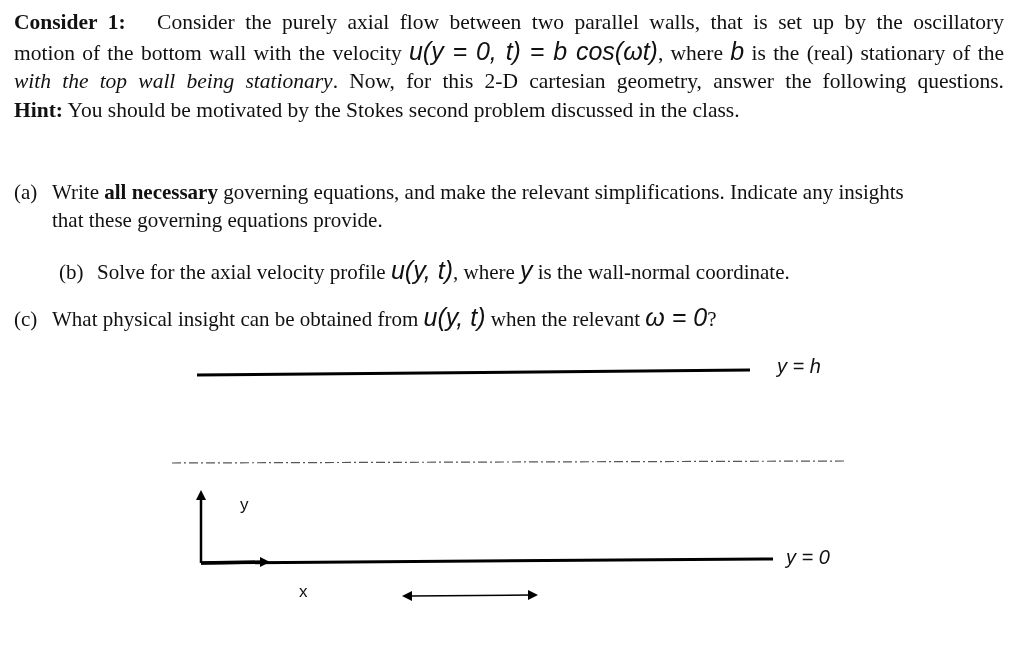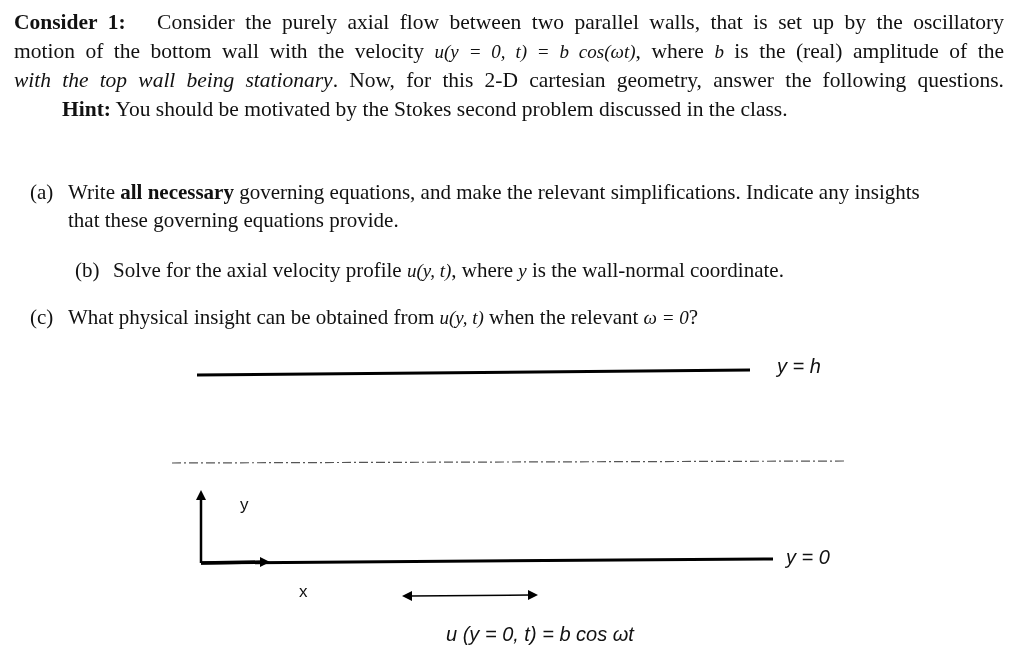--- a/index.html
+++ b/index.html
@@ -17,7 +17,7 @@
   .intro .line.last { text-align-last: left; margin-left: 48px; }
   .b { font-weight: bold; }
   .it { font-style: italic; }
-  .m { font-style: italic; font-family: Liberation Serif, serif; font-size: 19px; }
+  .m { font-style: italic; font-family: Liberation Sans, sans-serif; font-size: 25px; }
   .item {
     position: absolute; left: 30px; width: 990px;
     font-size: 21px; line-height: 28px;

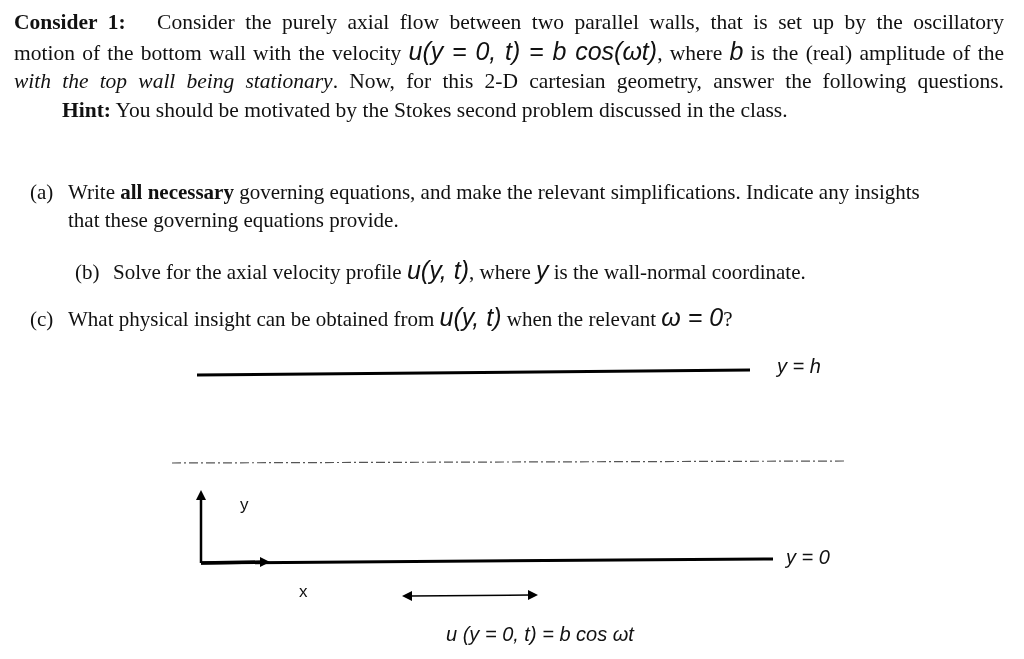--- a/index.html
+++ b/index.html
@@ -36,7 +36,7 @@
 
 <div class="intro">
   <span class="line"><span class="b">Consider 1:</span>&nbsp;&nbsp; <span>Consider the purely axial flow between two parallel walls, that is set up by the oscillatory</span></span>
-  <span class="line"><span>motion of the bottom wall with the velocity </span><span class="m">u(y = 0, t) = b cos(ωt)</span><span>, where </span><span class="m">b</span><span> is the (real) amplitude of the</span></span>
+  <span class="line"><span>motion of the bottom wall with the velocity </span><span class="m">u(y = 0, t) = b cos(ωt)</span><span>, where </span><span class="m">b</span><span> is the (real) stationary of the</span></span>
   <span class="line"><span class="it">with the top wall being stationary</span><span>. Now, for this 2-D cartesian geometry, answer the following questions.</span></span>
   <span class="line last"><span class="b">Hint:</span> <span>You should be motivated by the Stokes second problem discussed in the class.</span></span>
 </div>

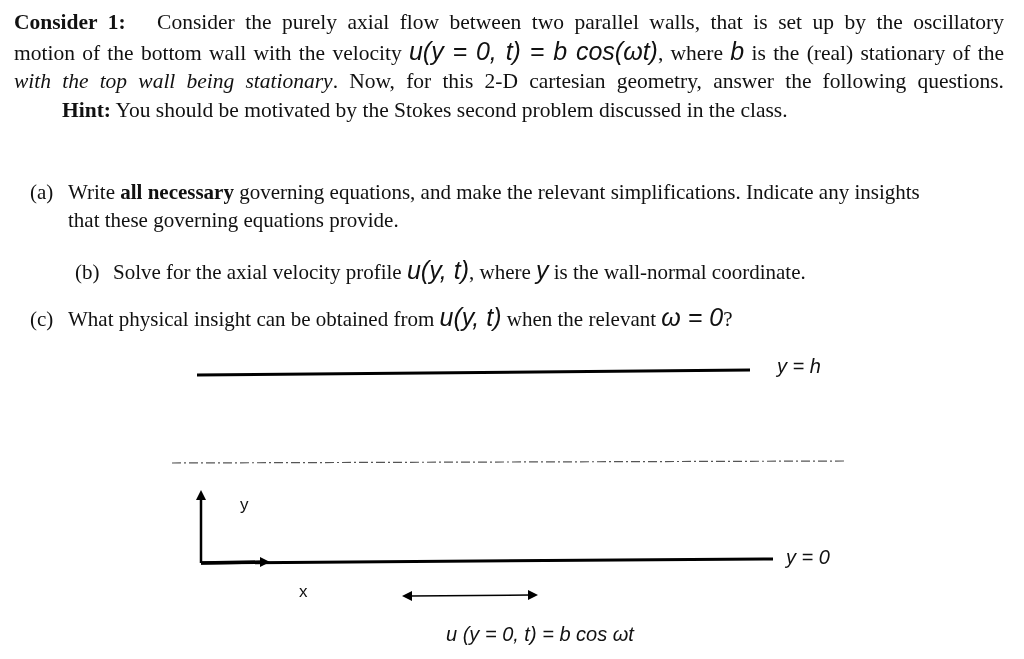--- a/index.html
+++ b/index.html
@@ -14,7 +14,7 @@
     text-align: justify; text-align-last: left;
   }
   .intro .line { display: block; text-align-last: justify; white-space: nowrap; }
-  .intro .line.last { text-align-last: left; margin-left: 48px; }
+  .intro .line.last { text-align-last: left; }
   .b { font-weight: bold; }
   .it { font-style: italic; }
   .m { font-style: italic; font-family: Liberation Sans, sans-serif; font-size: 25px; }

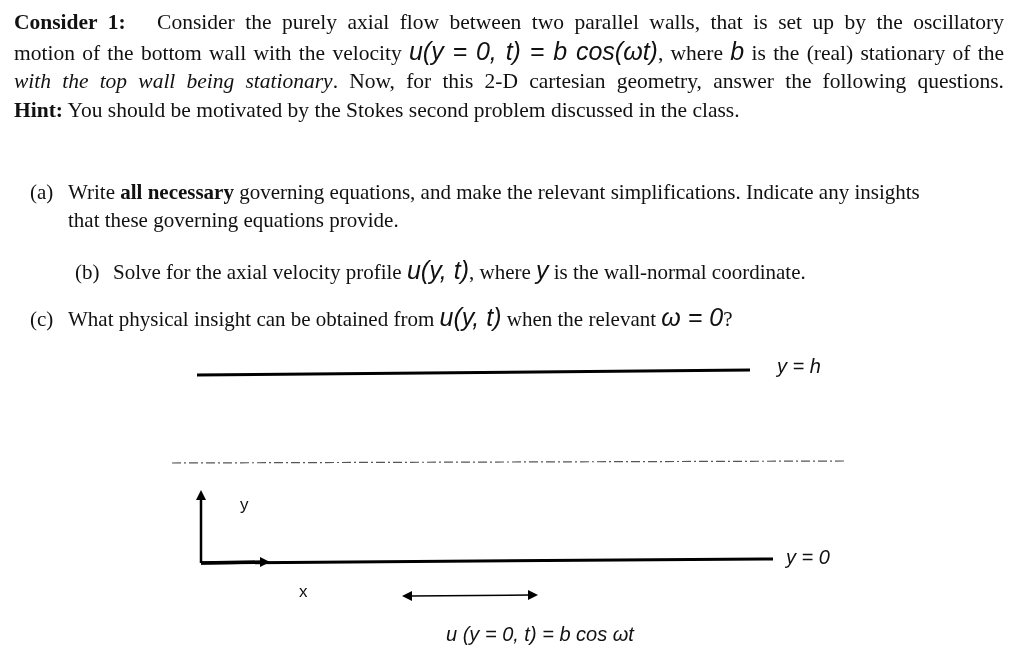--- a/index.html
+++ b/index.html
@@ -19,7 +19,7 @@
   .it { font-style: italic; }
   .m { font-style: italic; font-family: Liberation Sans, sans-serif; font-size: 25px; }
   .item {
-    position: absolute; left: 30px; width: 990px;
+    position: absolute; left: 14px; width: 990px;
     font-size: 21px; line-height: 28px;
   }
   .item .lbl { display: inline-block; width: 38px; }

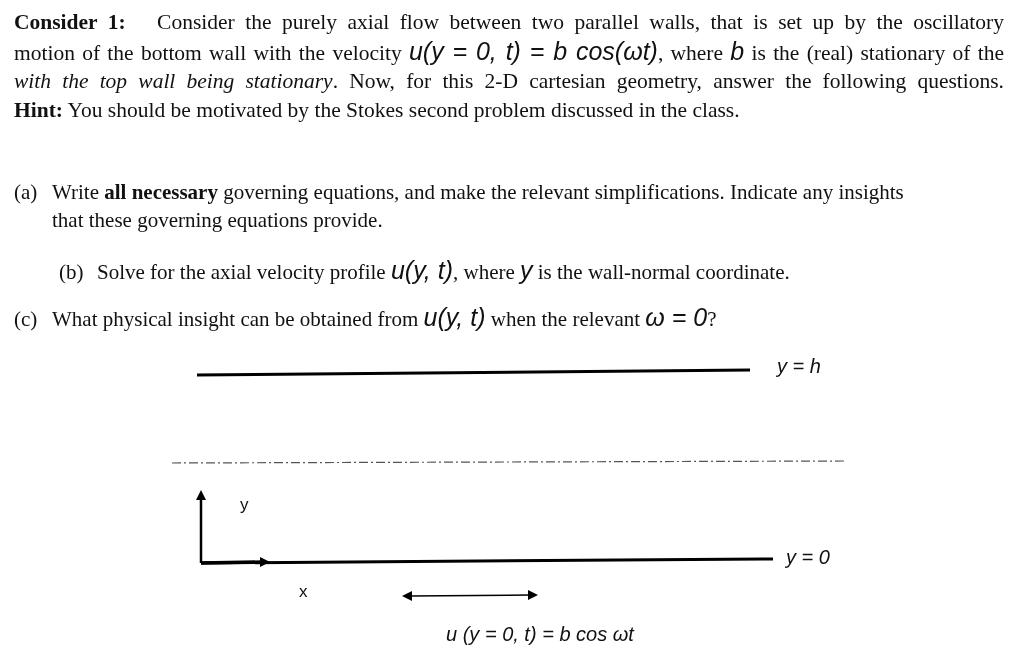--- a/index.html
+++ b/index.html
@@ -71,7 +71,6 @@
   <span class="dlabel" style="left:240px;top:155px;font-size:17px;">y</span>
   <span class="dlabel ital" style="left:786px;top:206px;">y = 0</span>
   <span class="dlabel" style="left:299px;top:242px;font-size:17px;">x</span>
-  <span class="dlabel ital" style="left:446px;top:283px;">u (y = 0, t) = b cos ωt</span>
 </div>
 
 </body></html>

